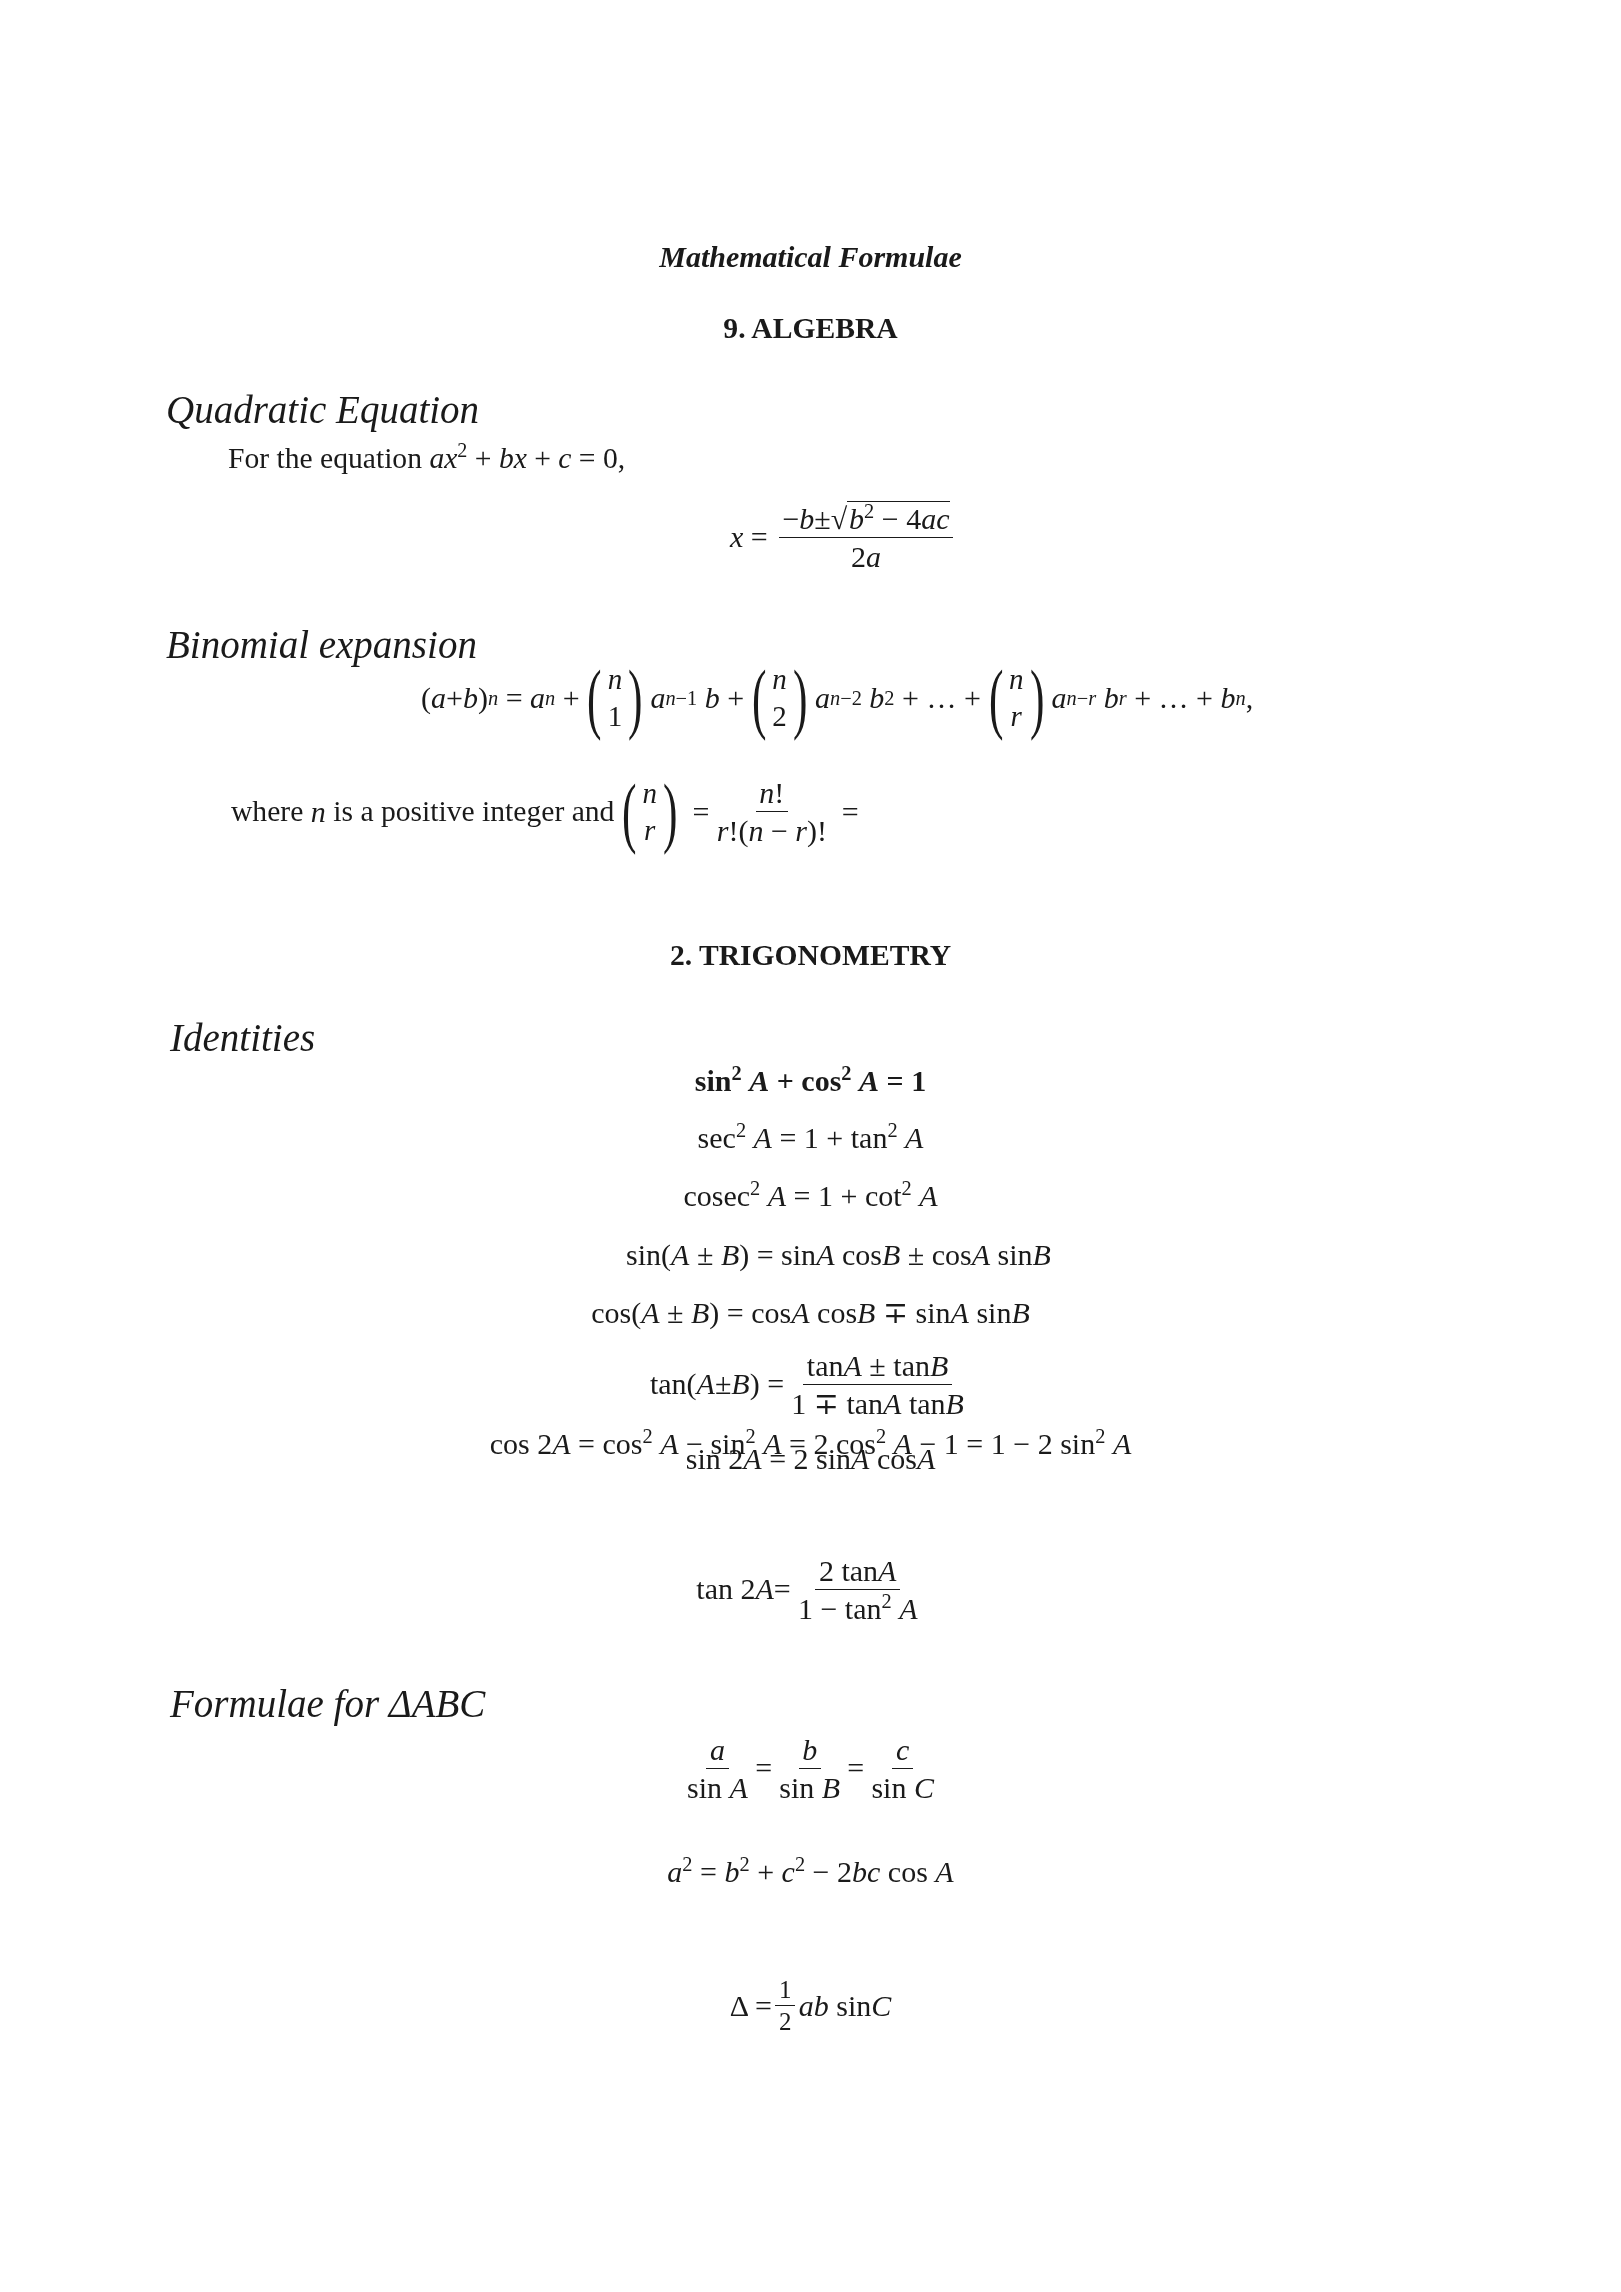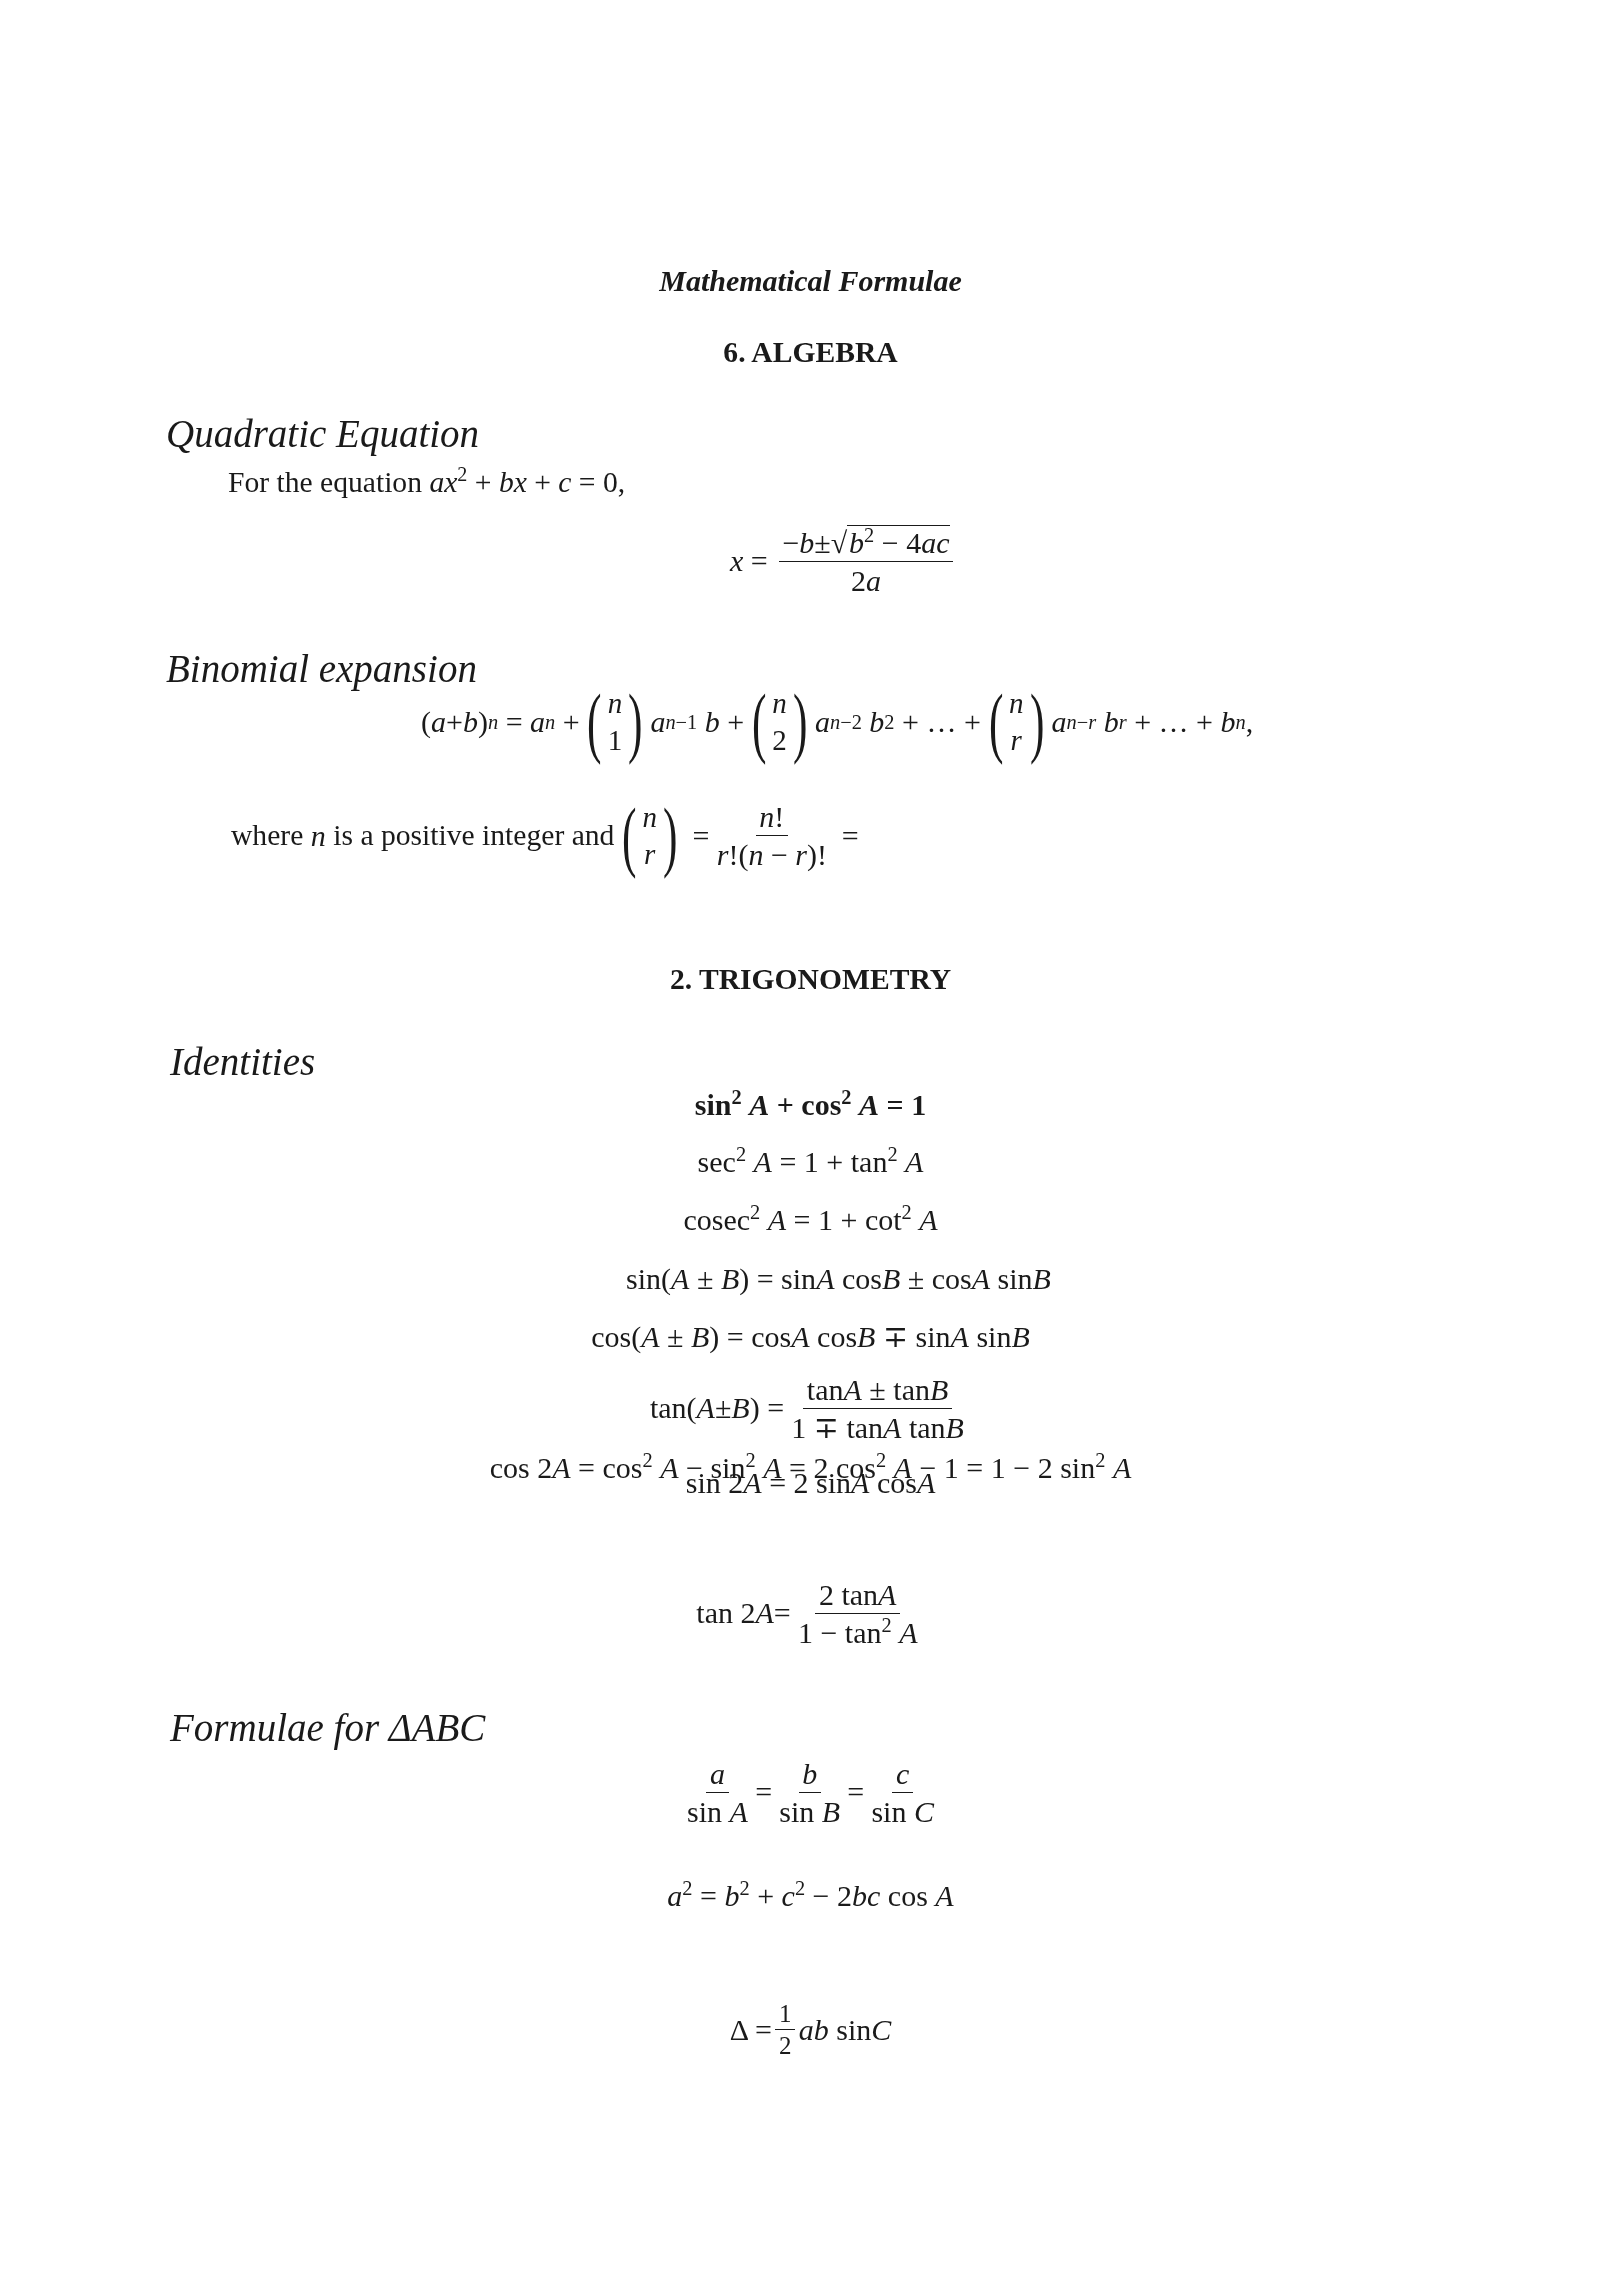--- a/index.html
+++ b/index.html
@@ -5,7 +5,7 @@
   html, body { margin:0; padding:0; background:#ffffff; }
   body { width:1621px; height:2293px; position:relative; overflow:hidden;
          font-family:"Liberation Serif", "DejaVu Serif", serif; color:#1a1a1a; }
-  .abs { position:absolute; white-space:nowrap;margin-top:24px; }
+  .abs { position:absolute; white-space:nowrap; }
   .center { left:0; width:1621px; text-align:center; }
   .title { font-size:30px; font-weight:bold; font-style:italic; }
   .section { font-size:29.6px; font-weight:bold; }

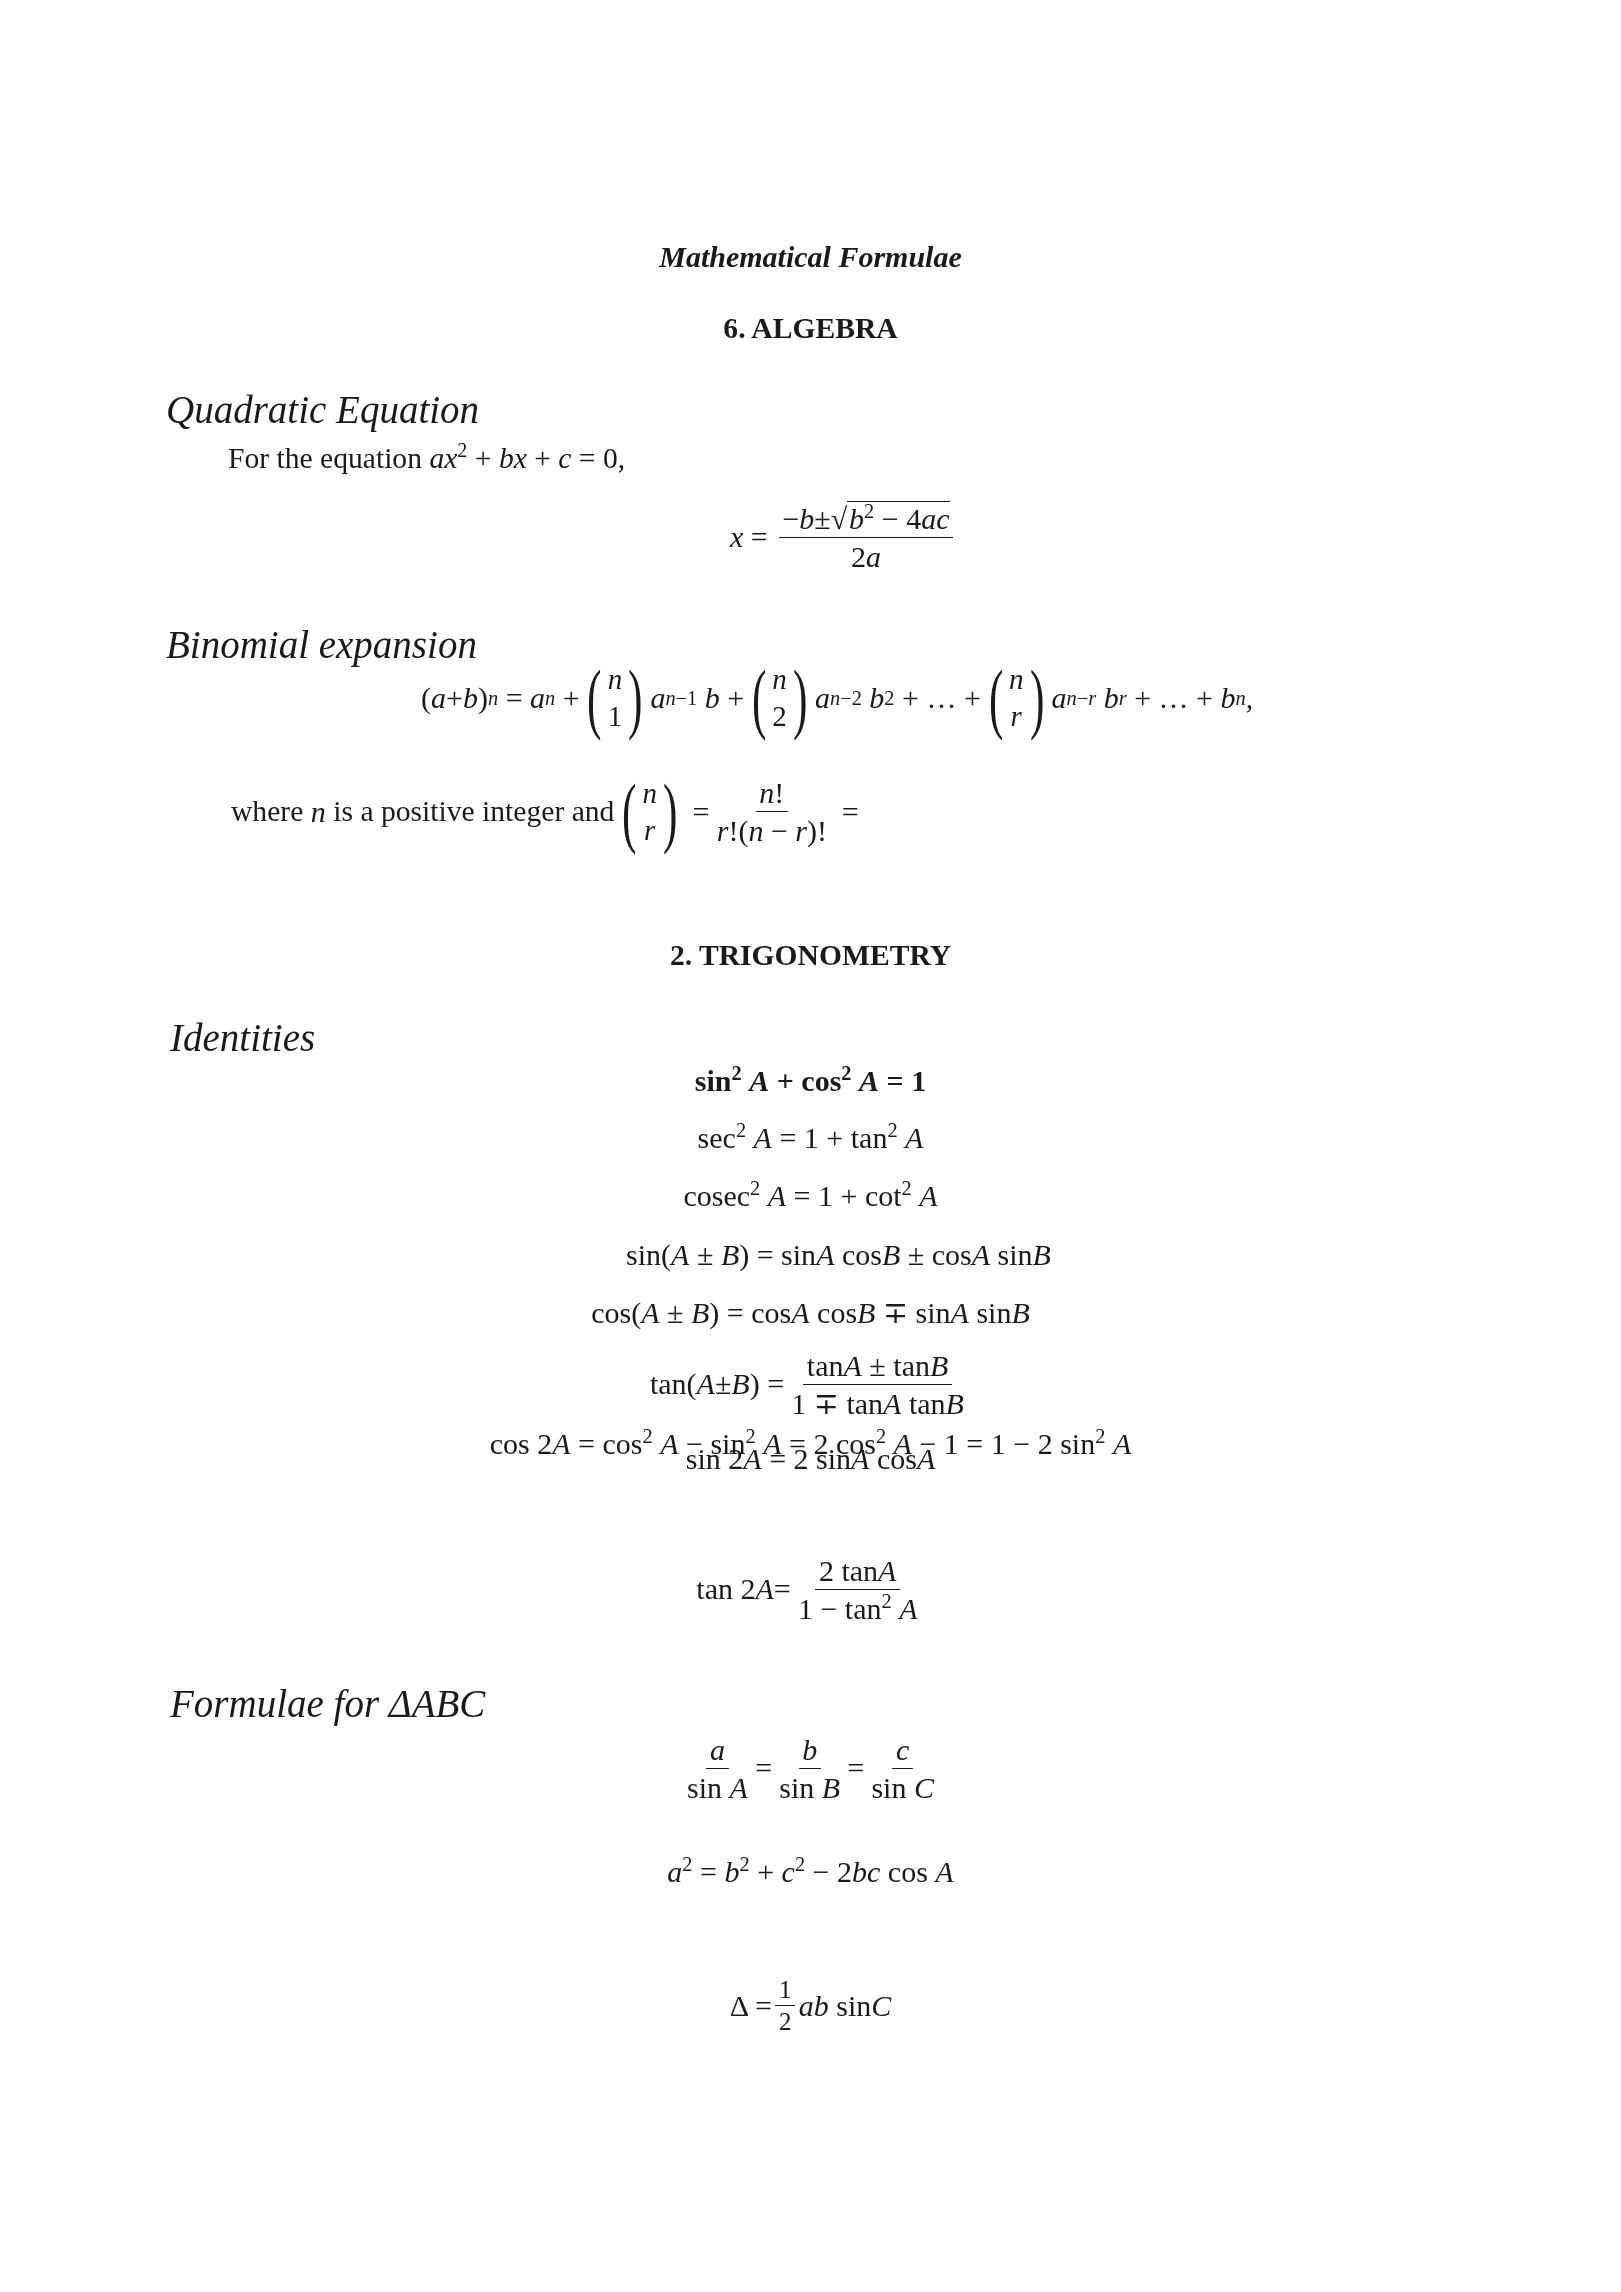--- a/index.html
+++ b/index.html
@@ -28,7 +28,7 @@
 
 <div class="abs center title" style="top:240px;">Mathematical Formulae</div>
 
-<div class="abs center section" style="top:312px;">6. ALGEBRA</div>
+<div class="abs center section" style="top:312px;">9. ALGEBRA</div>
 
 <div class="abs sub" style="left:166px; top:387px;">Quadratic Equation</div>
 

